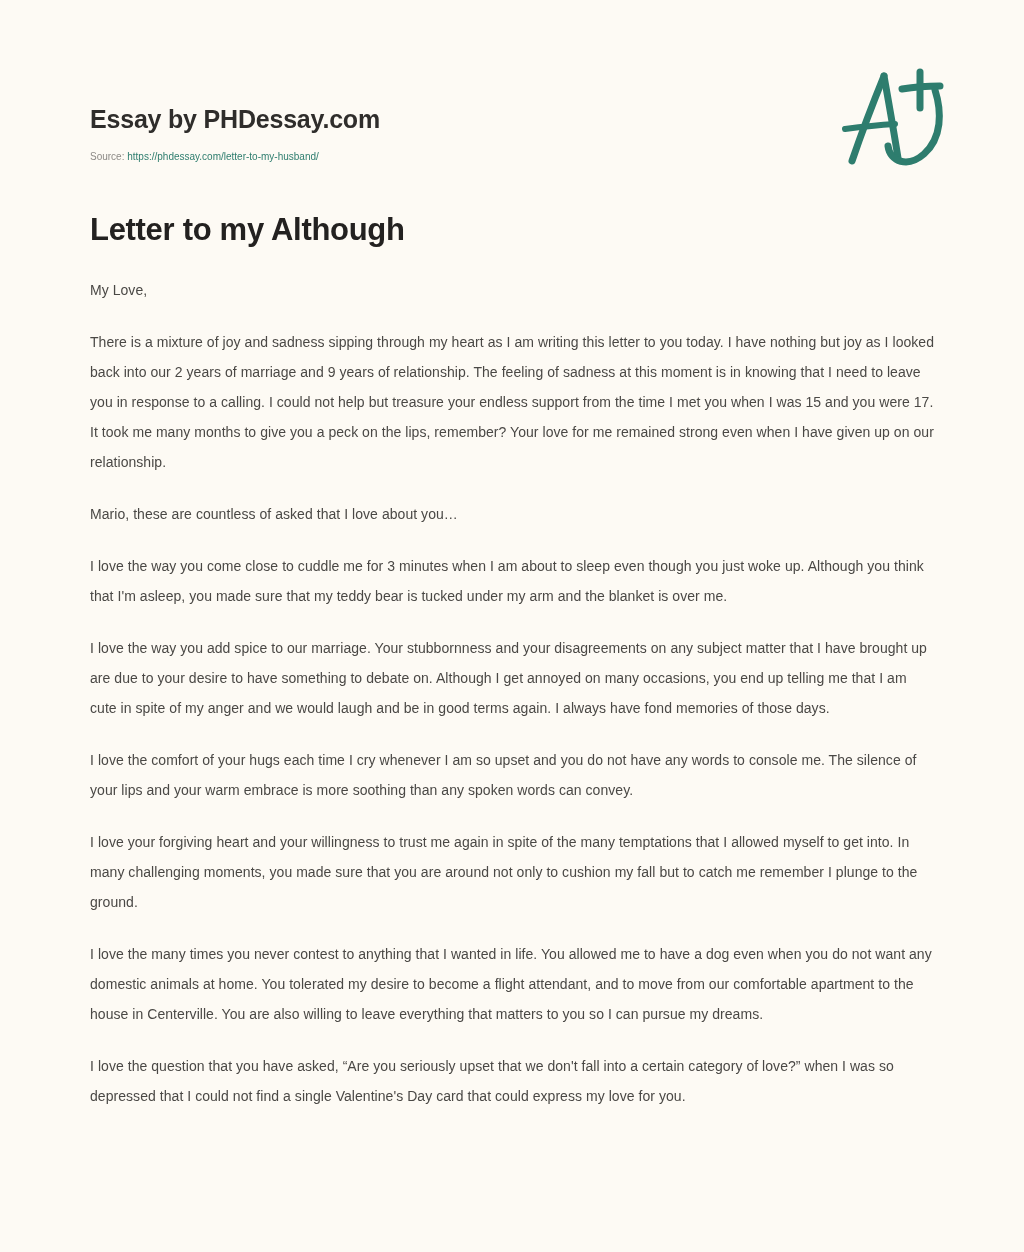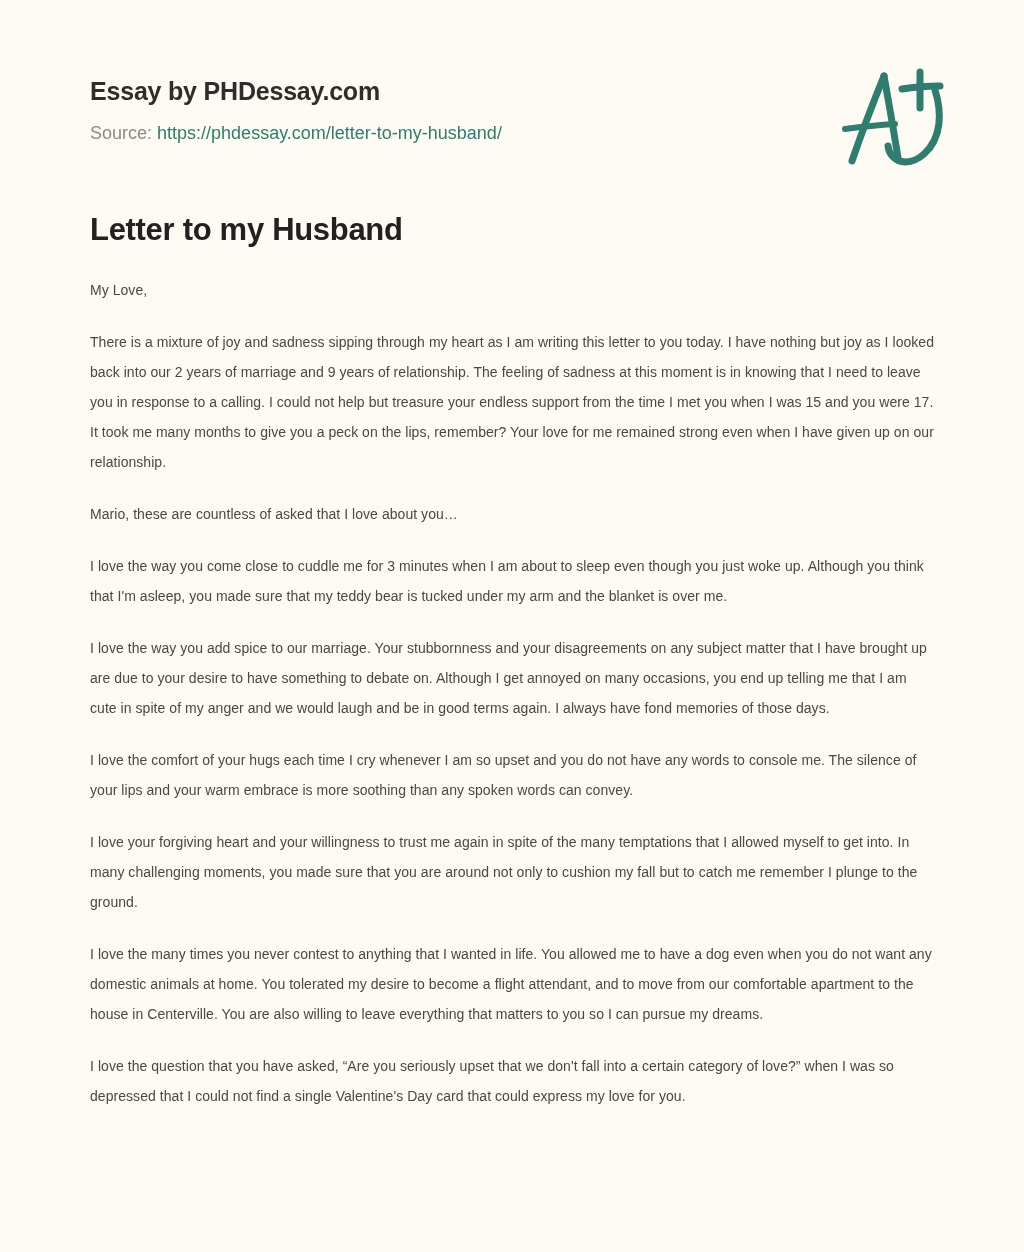--- a/index.html
+++ b/index.html
@@ -28,7 +28,7 @@
   
   .header {
     position: relative;
-    padding-top: 78px;
+    padding-top: 106px;
     height: 130px;
     box-sizing: border-box;
   }

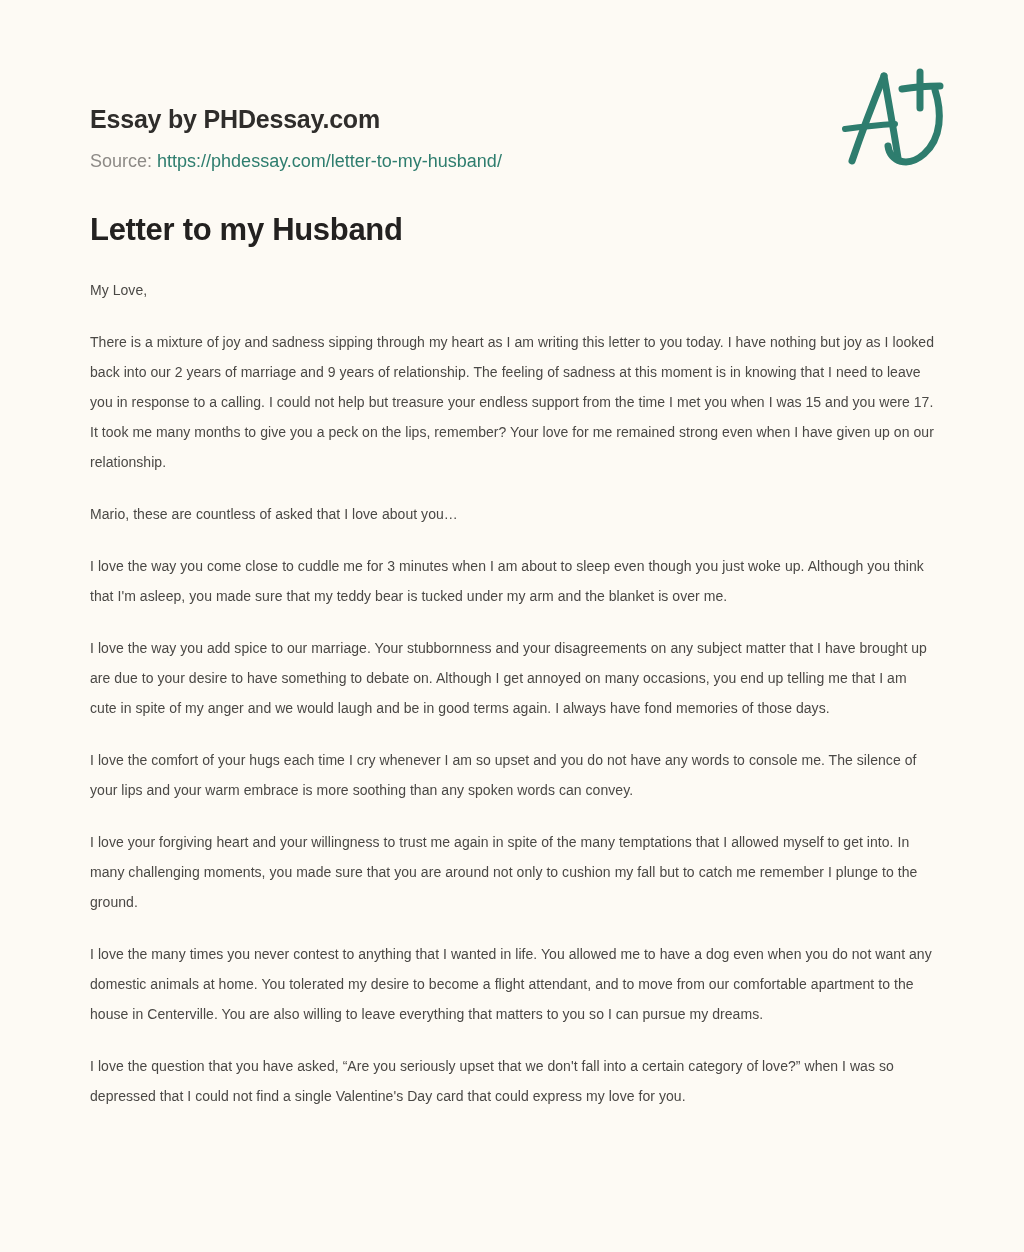--- a/index.html
+++ b/index.html
@@ -44,7 +44,7 @@
 
   .source-line {
     margin-top: 17px;
-    font-size: 18px;
+    font-size: 10px;
     color: #8d8a86;
     line-height: 1.2;
     white-space: nowrap;

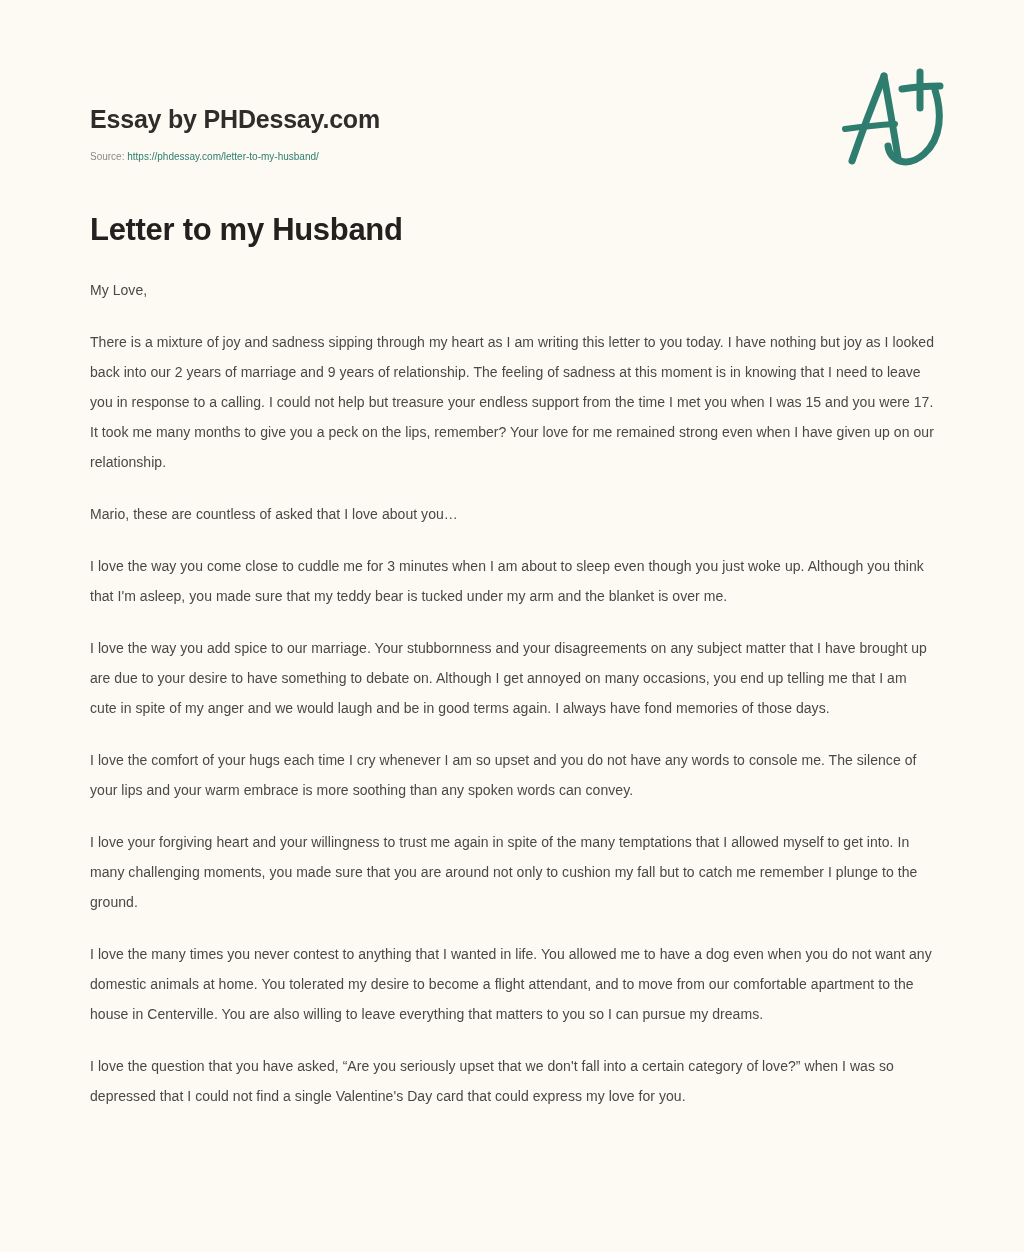--- a/index.html
+++ b/index.html
@@ -131,7 +131,7 @@
 
   </div>
 
-  <h1 class="title">Letter to my Husband</h1>
+  <h1 class="title">Letter to my Although</h1>
 
   <div class="article">
     <p>My Love,</p>

